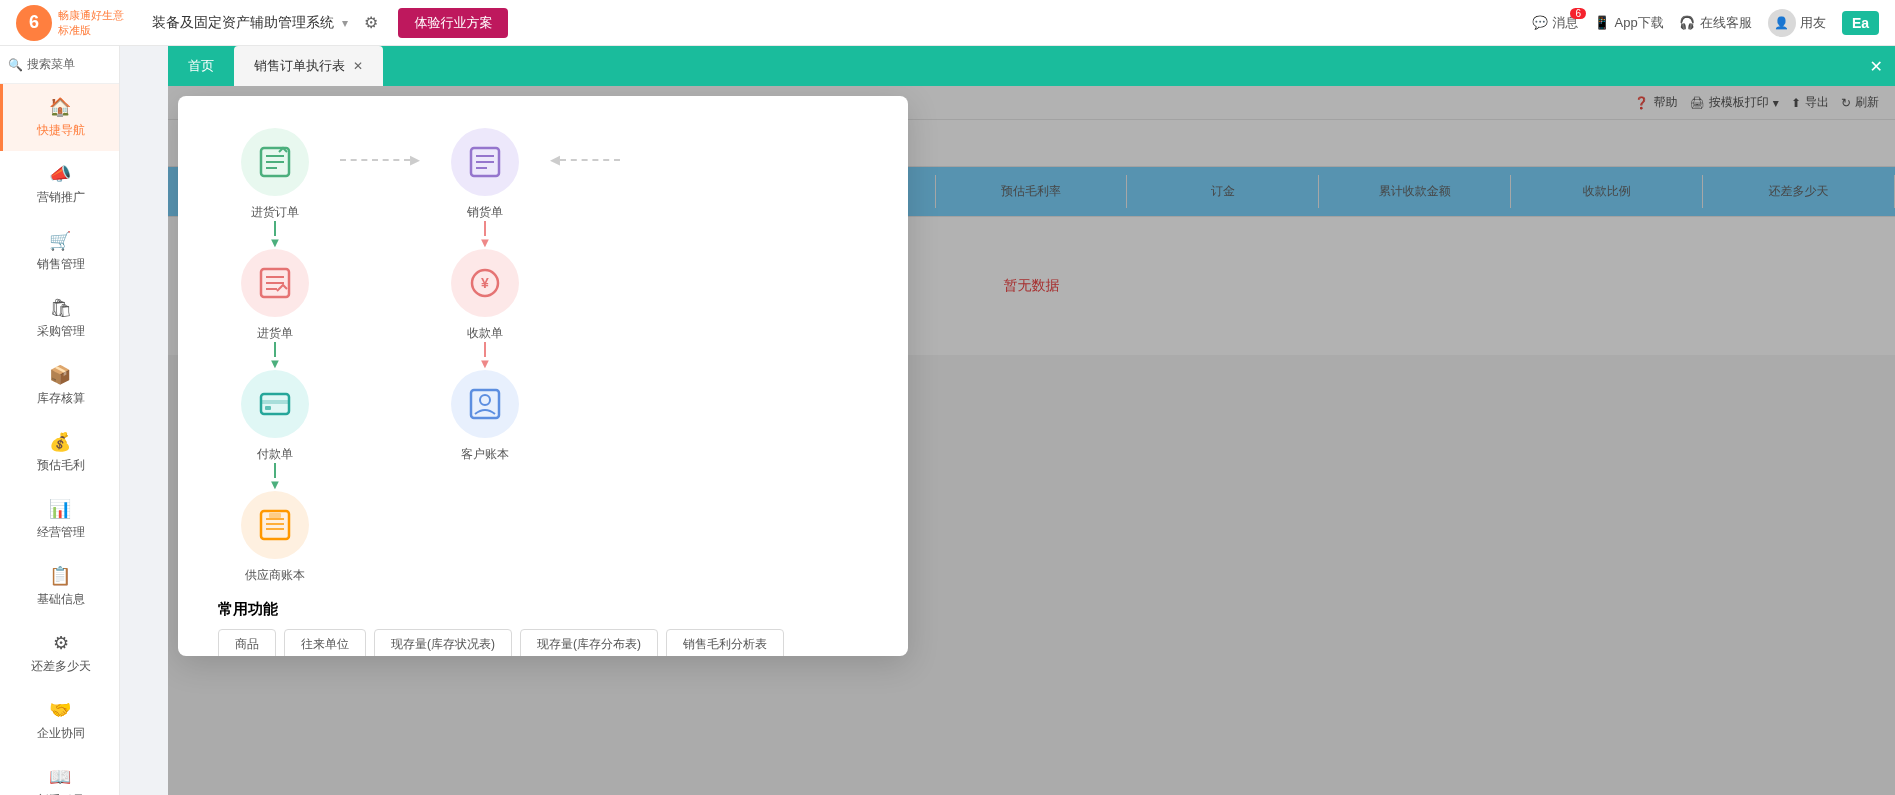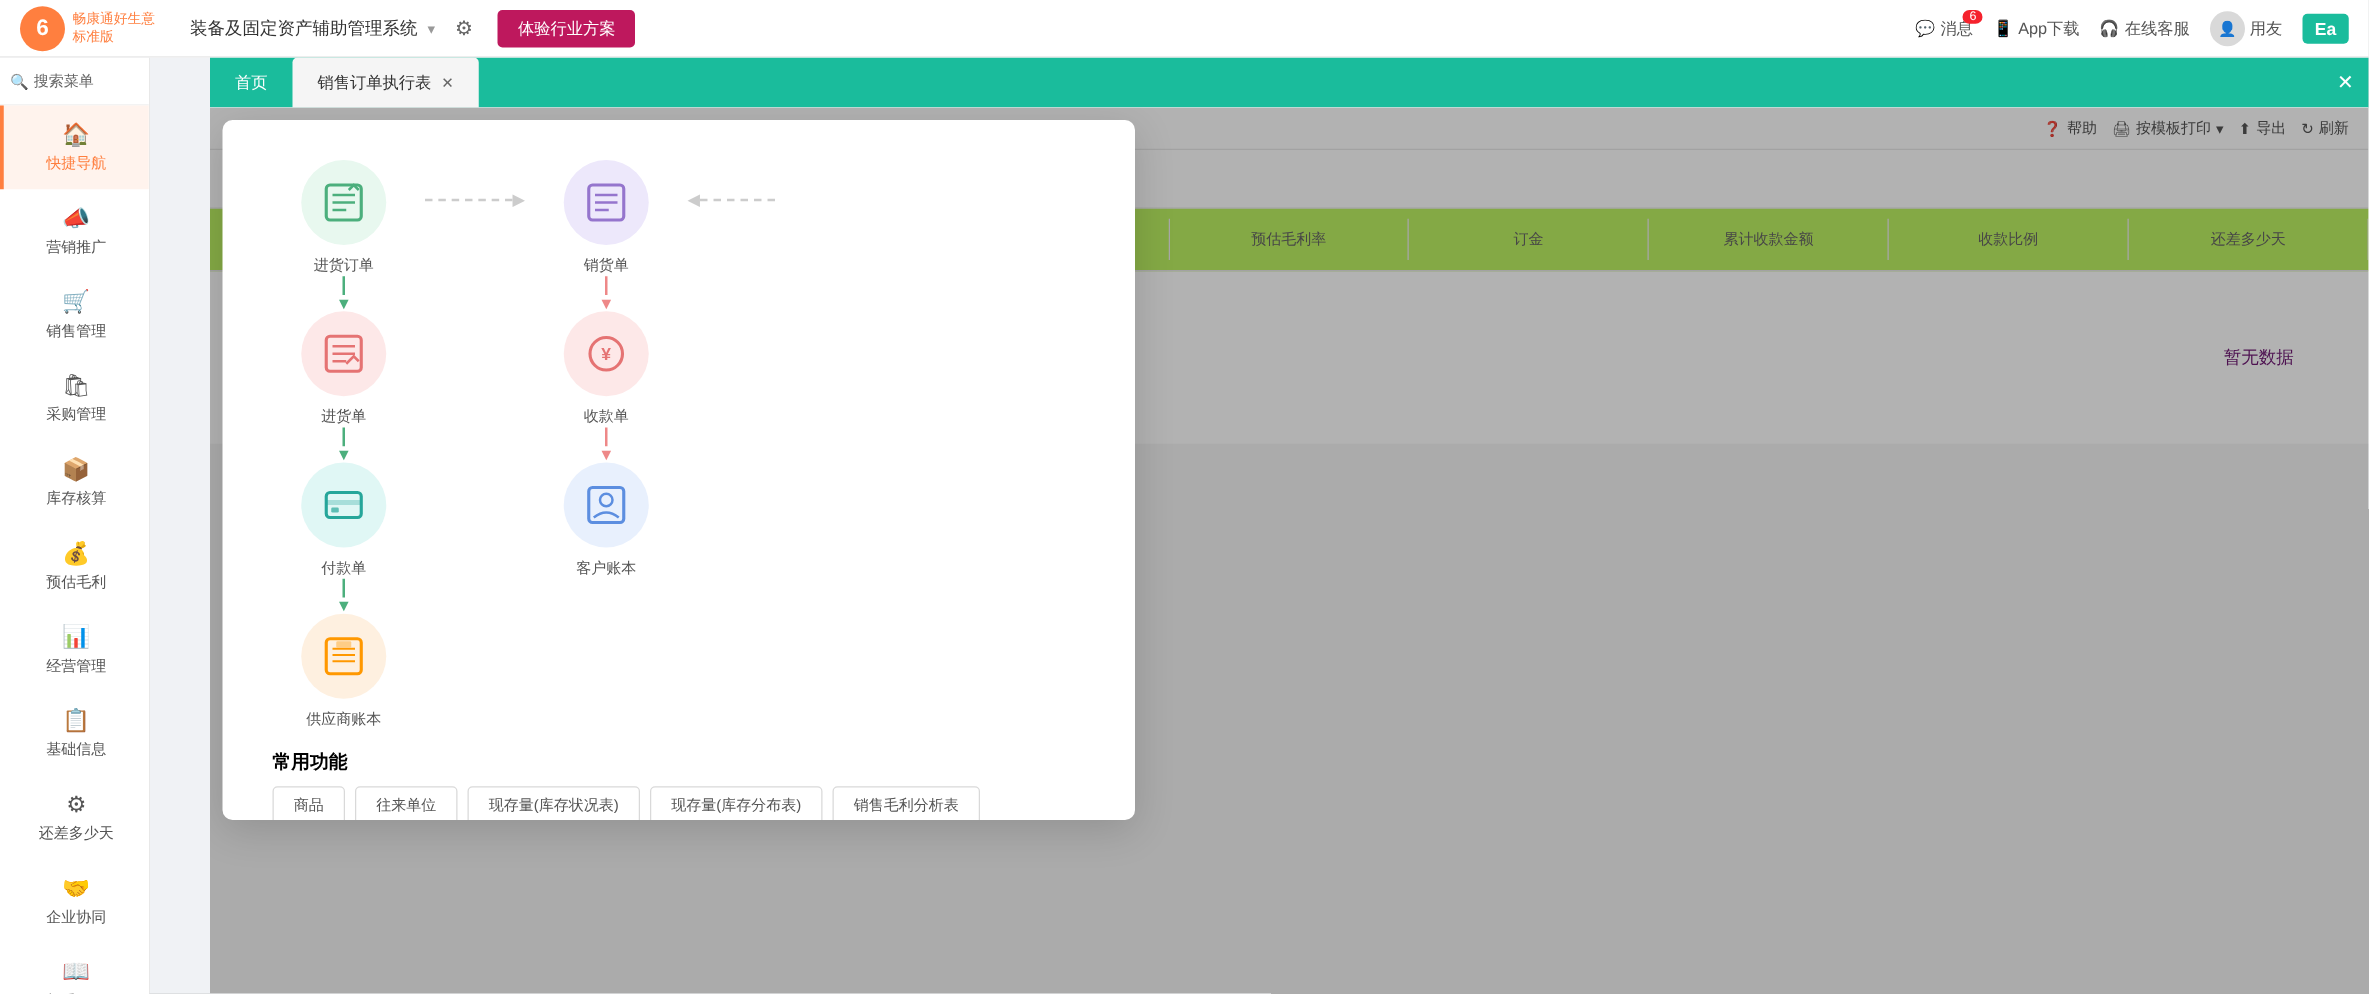--- a/index.html
+++ b/index.html
@@ -62,7 +62,7 @@
 
     
     .table-area { background: white; margin: 0; padding: 0; }
-    .table-header { display: flex; background: #bef264; border-bottom: 1px solid #e8e8e8; padding: 8px 0; }
+    .table-header { display: flex; background: #7dd3fc; border-bottom: 1px solid #e8e8e8; padding: 8px 0; }
     .th { padding: 8px 12px; font-size: 12px; color: #666; font-weight: 500; flex: 1; text-align: center; border-right: 1px solid #f0f0f0; }
     .no-data { text-align: right; padding: 60px; color: #701a75; font-size: 14px; }
 

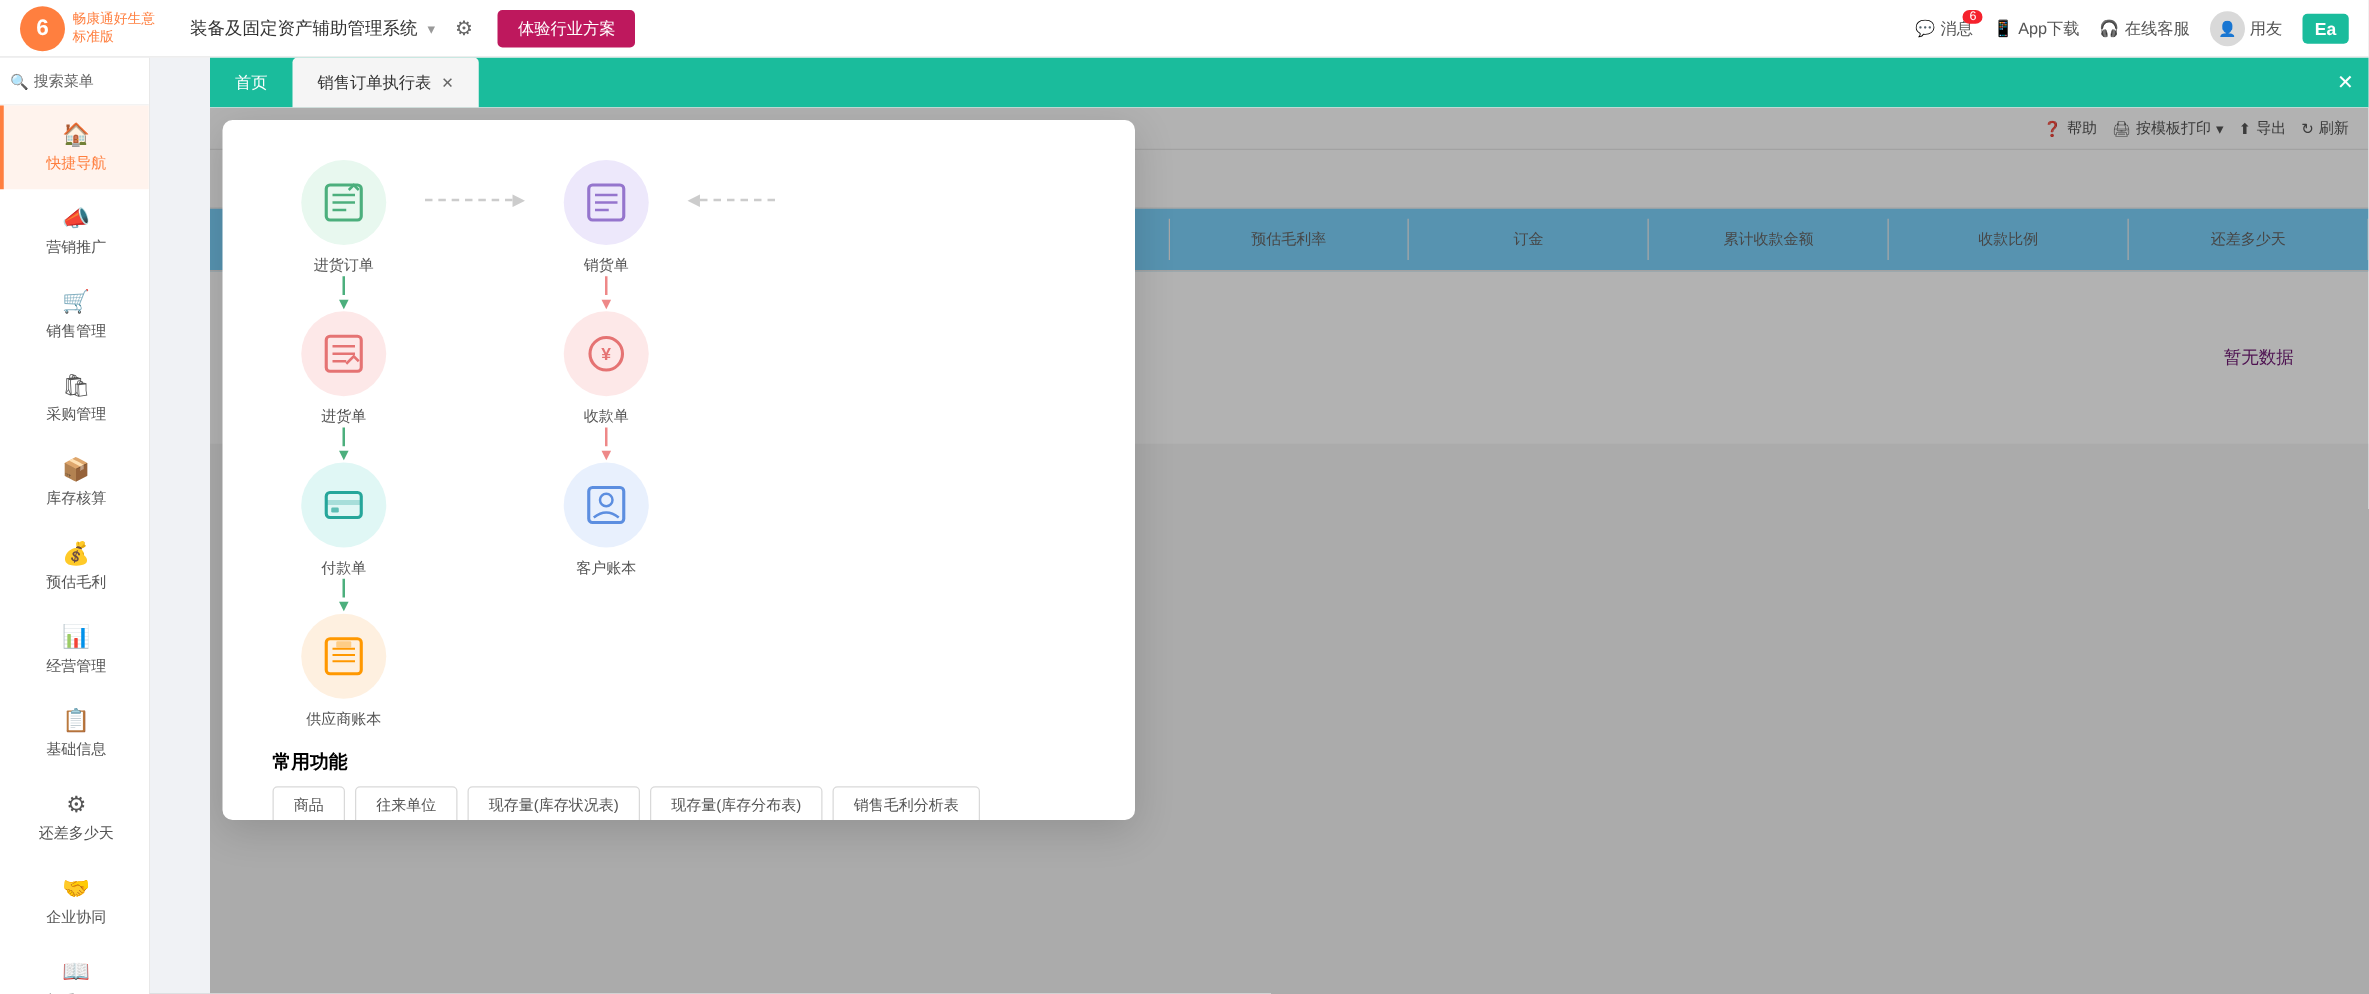--- a/index.html
+++ b/index.html
@@ -64,7 +64,7 @@
     .table-area { background: white; margin: 0; padding: 0; }
     .table-header { display: flex; background: #7dd3fc; border-bottom: 1px solid #e8e8e8; padding: 8px 0; }
     .th { padding: 8px 12px; font-size: 12px; color: #666; font-weight: 500; flex: 1; text-align: center; border-right: 1px solid #f0f0f0; }
-    .no-data { text-align: right; padding: 60px; color: #701a75; font-size: 14px; }
+    .no-data { text-align: center; padding: 60px; color: #ef4444; font-size: 14px; }
 
     
     .overlay { position: absolute; top: 0; left: 0; right: 0; bottom: 0; background: rgba(0,0,0,0.3); z-index: 100; display: flex; align-items: flex-start; justify-content: flex-start; }

